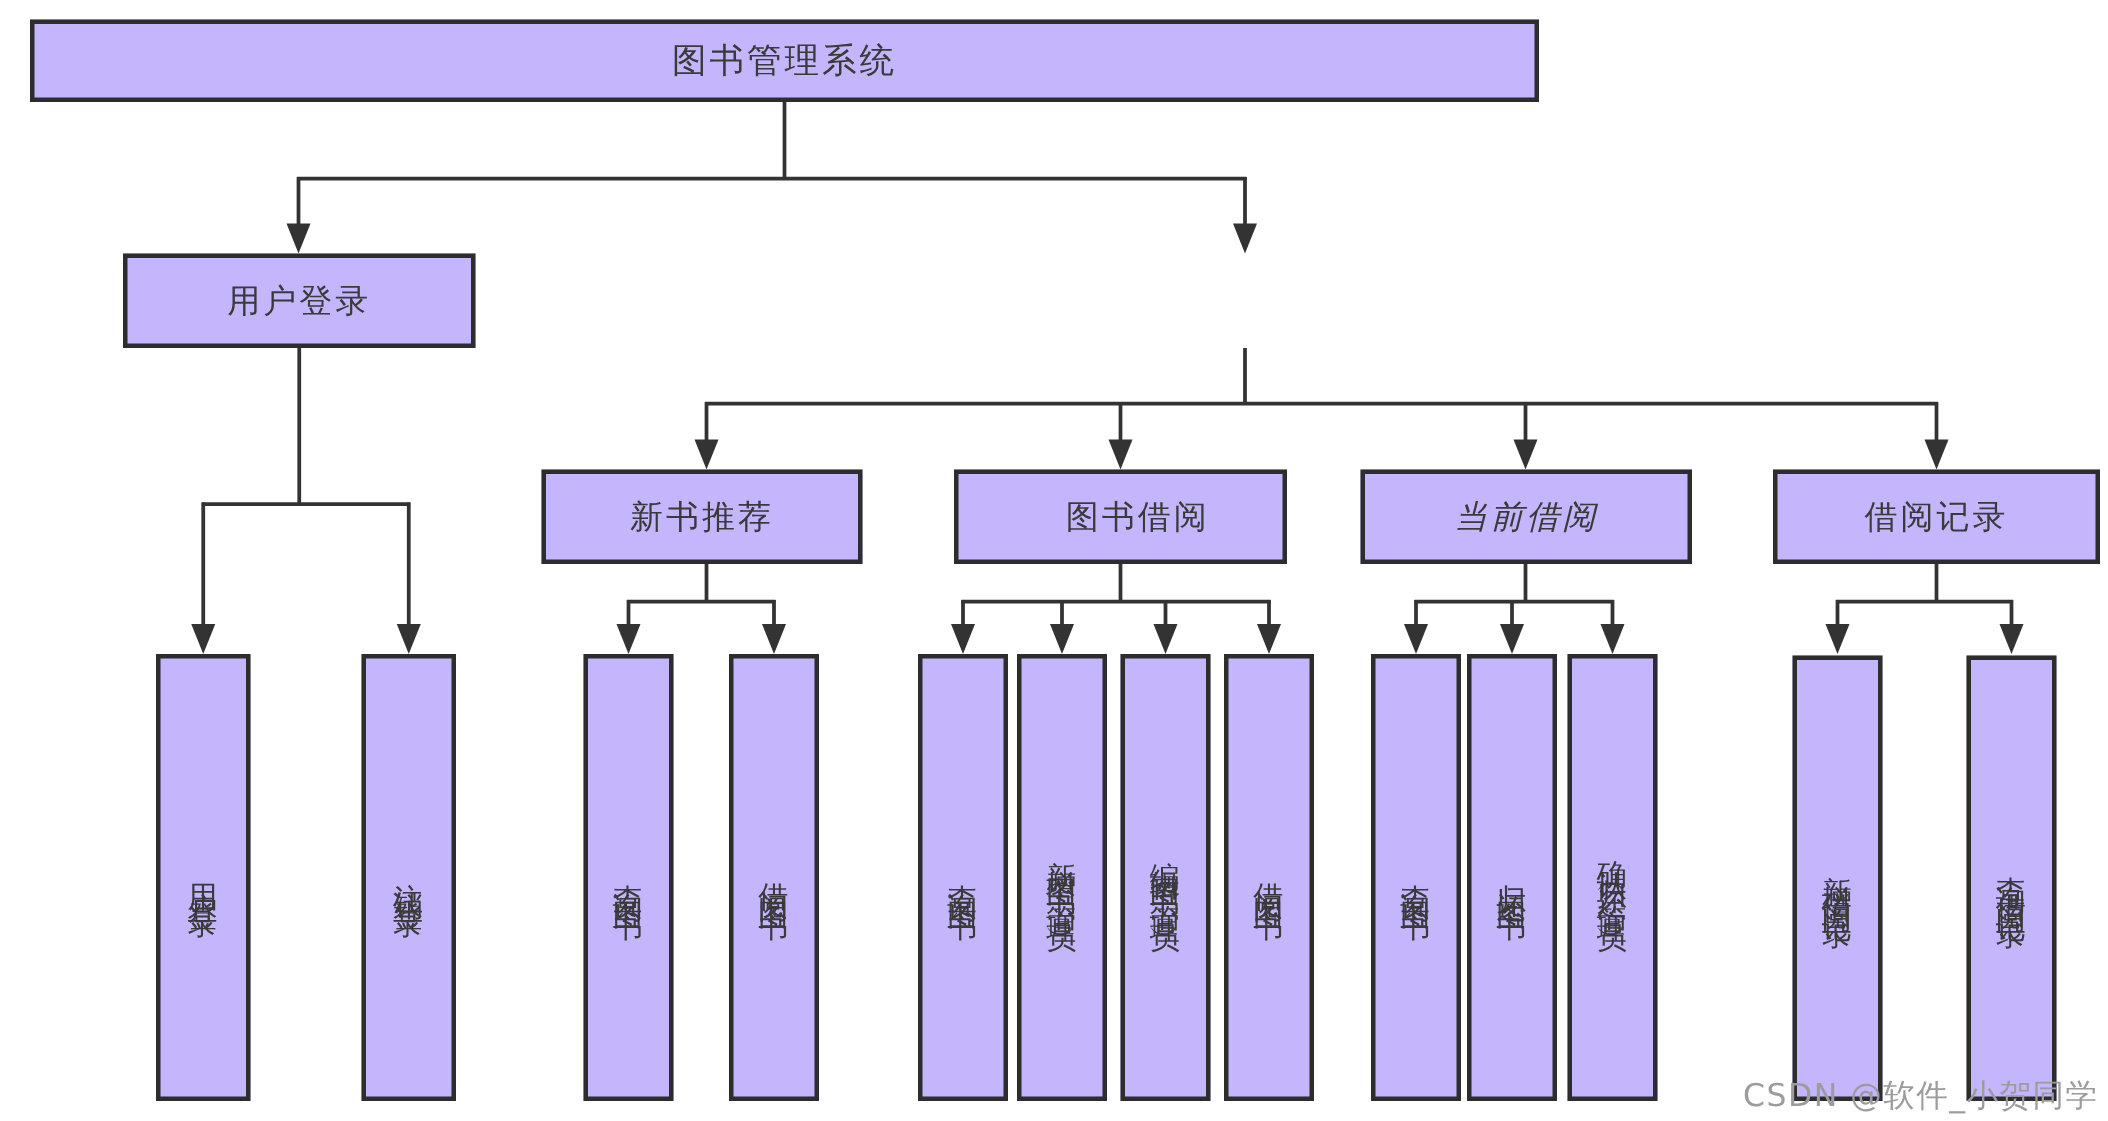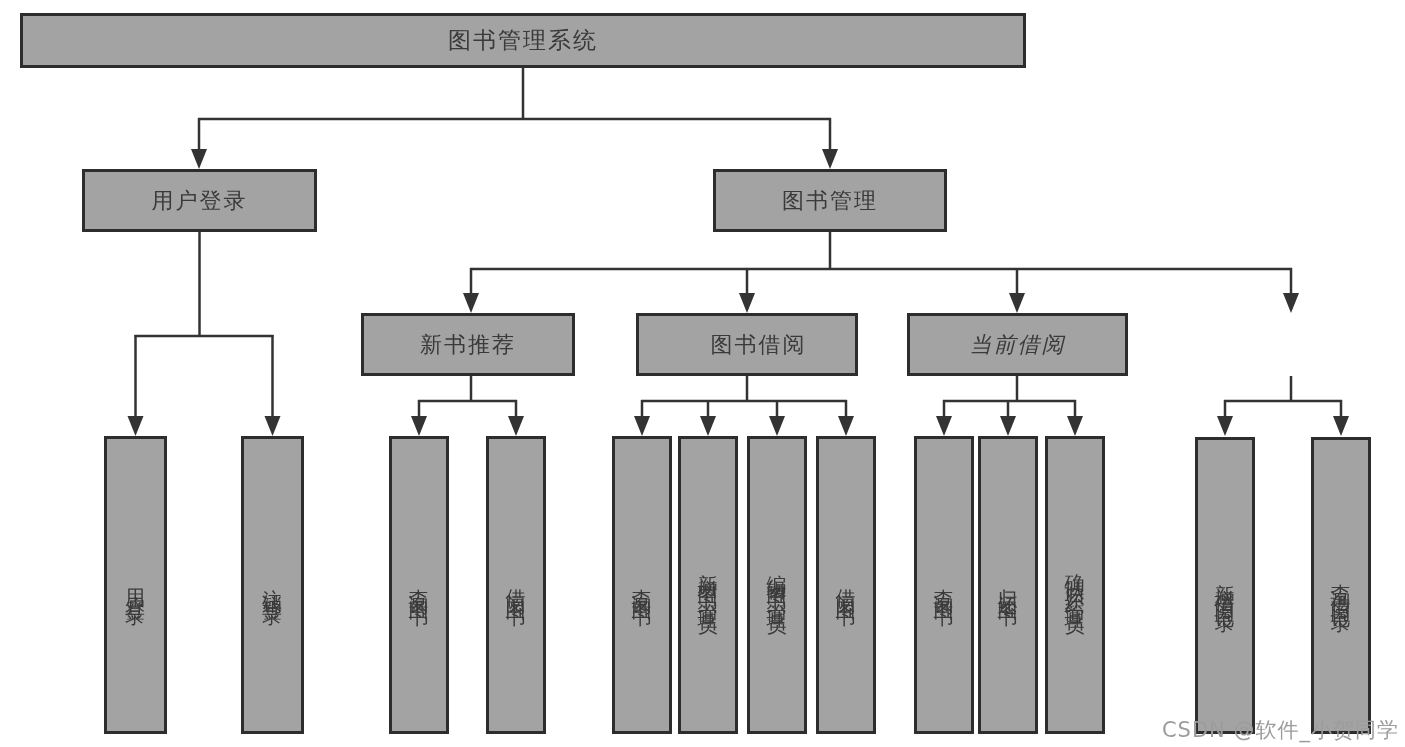--- a/index.html
+++ b/index.html
@@ -15,7 +15,7 @@
   svg.connectors polygon { fill: var(--line,#333); }
   .box {
     position:absolute;
-    background:#a3a3a3;
+    background:#c4b5fd;
     border:3px solid var(--border,#2d2d2d);
     color: var(--text,#3a3a3a);
     display:flex; align-items:center; justify-content:center;

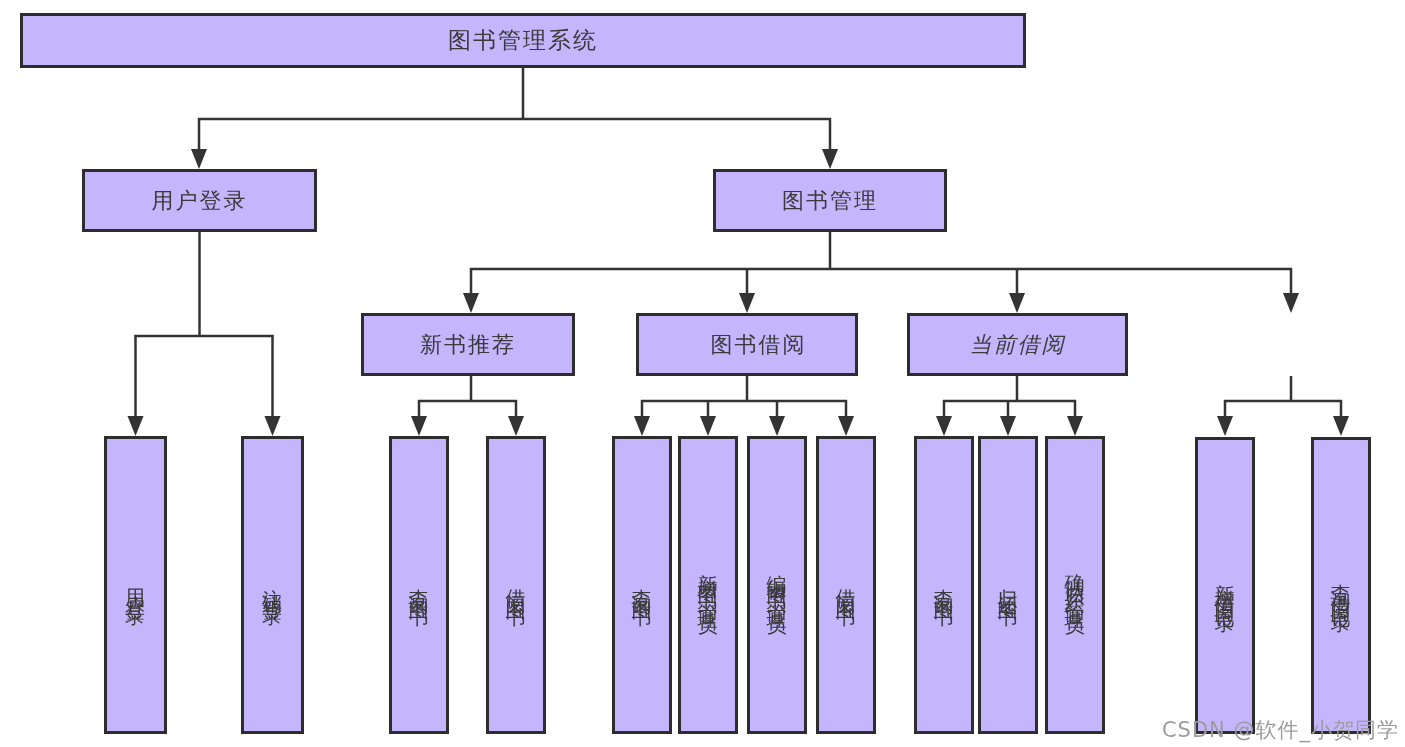--- a/index.html
+++ b/index.html
@@ -114,9 +114,6 @@
   <div class="box" style="left:82px; top:169px; width:235px; height:63px;">
     <span class="h-label">用户登录</span>
   </div>
-  <div class="box" style="left:713px; top:169px; width:234px; height:63px;">
-    <span class="h-label">图书管理</span>
-  </div>
 
   <div class="box" style="left:361px; top:313px; width:214px; height:63px;">
     <span class="h-label">新书推荐</span>

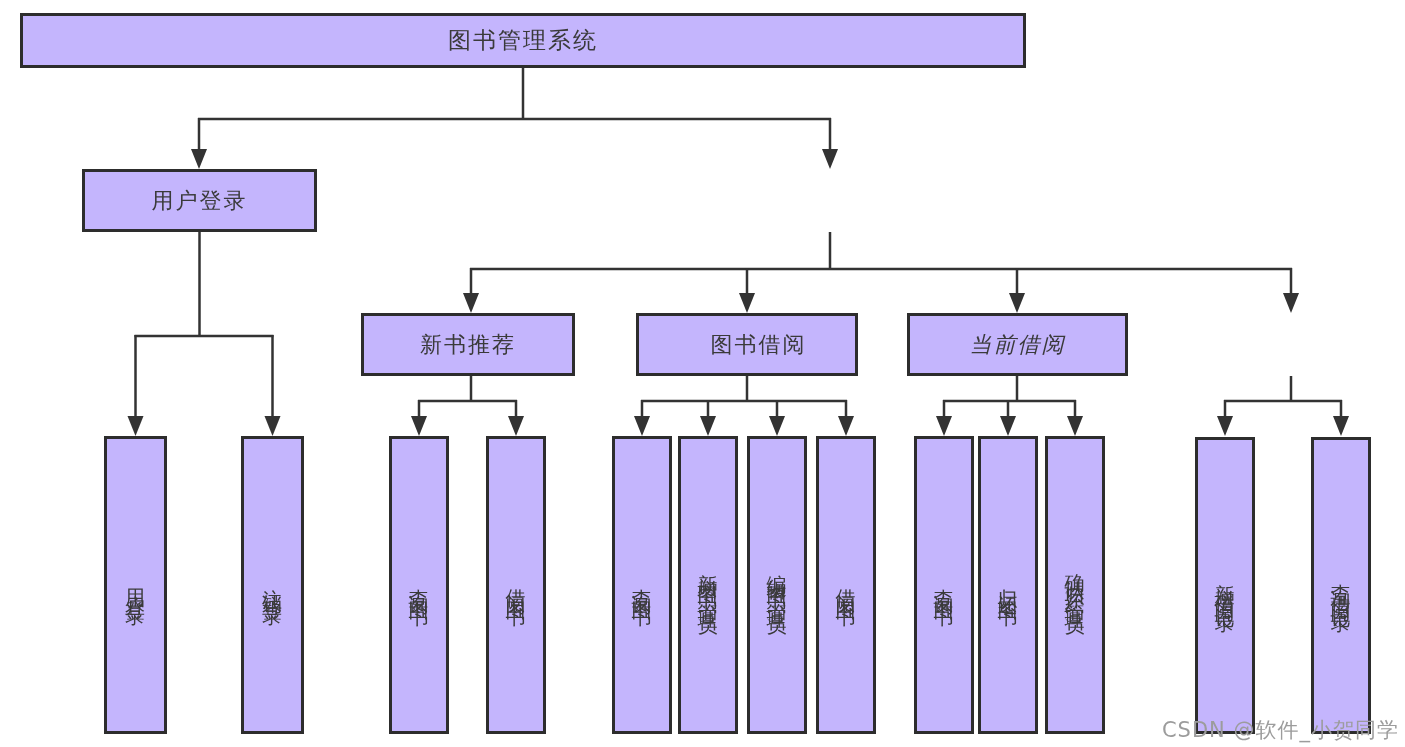--- a/index.html
+++ b/index.html
@@ -124,6 +124,9 @@
   <div class="box" style="left:907px; top:313px; width:221px; height:63px;font-style:italic;">
     <span class="h-label">当前借阅</span>
   </div>
+  <div class="box" style="left:1182px; top:313px; width:218px; height:63px;">
+    <span class="h-label">借阅记录</span>
+  </div>
 
   <div class="box leaf" style="left:104px; top:436px; width:63px; height:298px;">
     <span class="v-text">用户登录</span>

